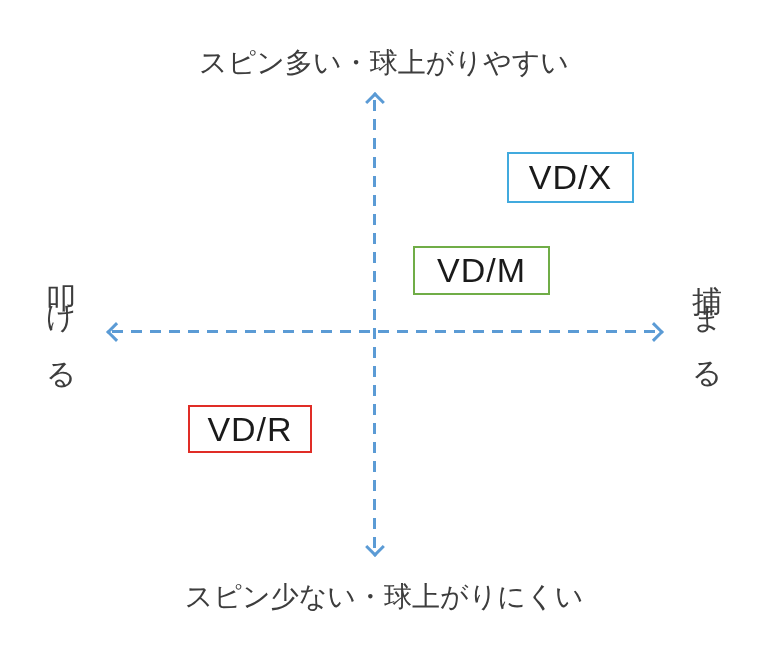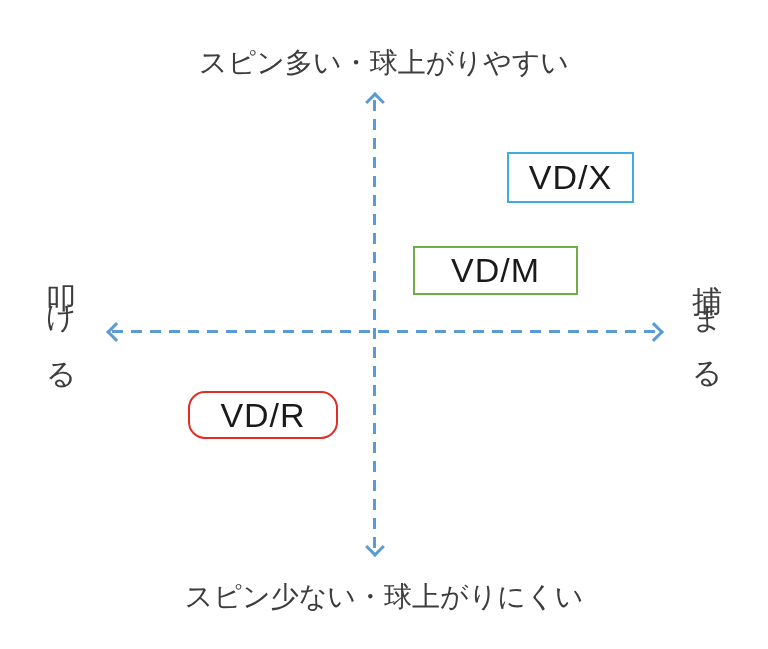--- a/index.html
+++ b/index.html
@@ -82,7 +82,7 @@
     letter-spacing: 1px;
   }
   .box-vdx { left: 507px; top: 152px; width: 127px; height: 51px; }
-  .box-vdm { left: 413px; top: 246px; width: 165px; height: 49px; }
+  .box-vdm { left: 413px; top: 246px; width: 137px; height: 49px; }
   .box-vdr { left: 188px; top: 391px; width: 150px; height: 48px; border-radius: 17px; }
 </style>
 </head>

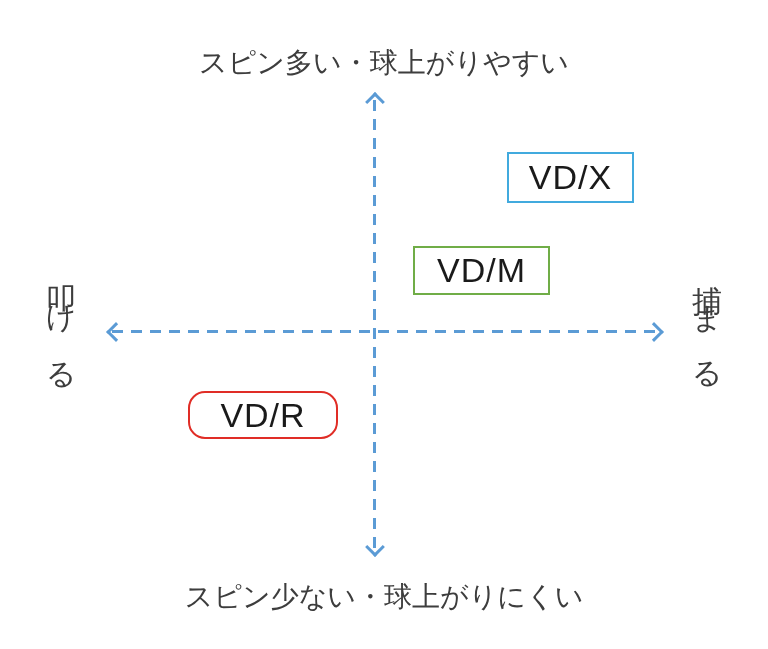--- a/index.html
+++ b/index.html
@@ -83,7 +83,7 @@
   }
   .box-vdx { left: 507px; top: 152px; width: 127px; height: 51px; }
   .box-vdm { left: 413px; top: 246px; width: 137px; height: 49px; }
-  .box-vdr { left: 188px; top: 391px; width: 150px; height: 48px; border-radius: 17px; }
+  .box-vdr { left: 188px; top: 405px; width: 124px; height: 48px; }
 </style>
 </head>
 <body>

